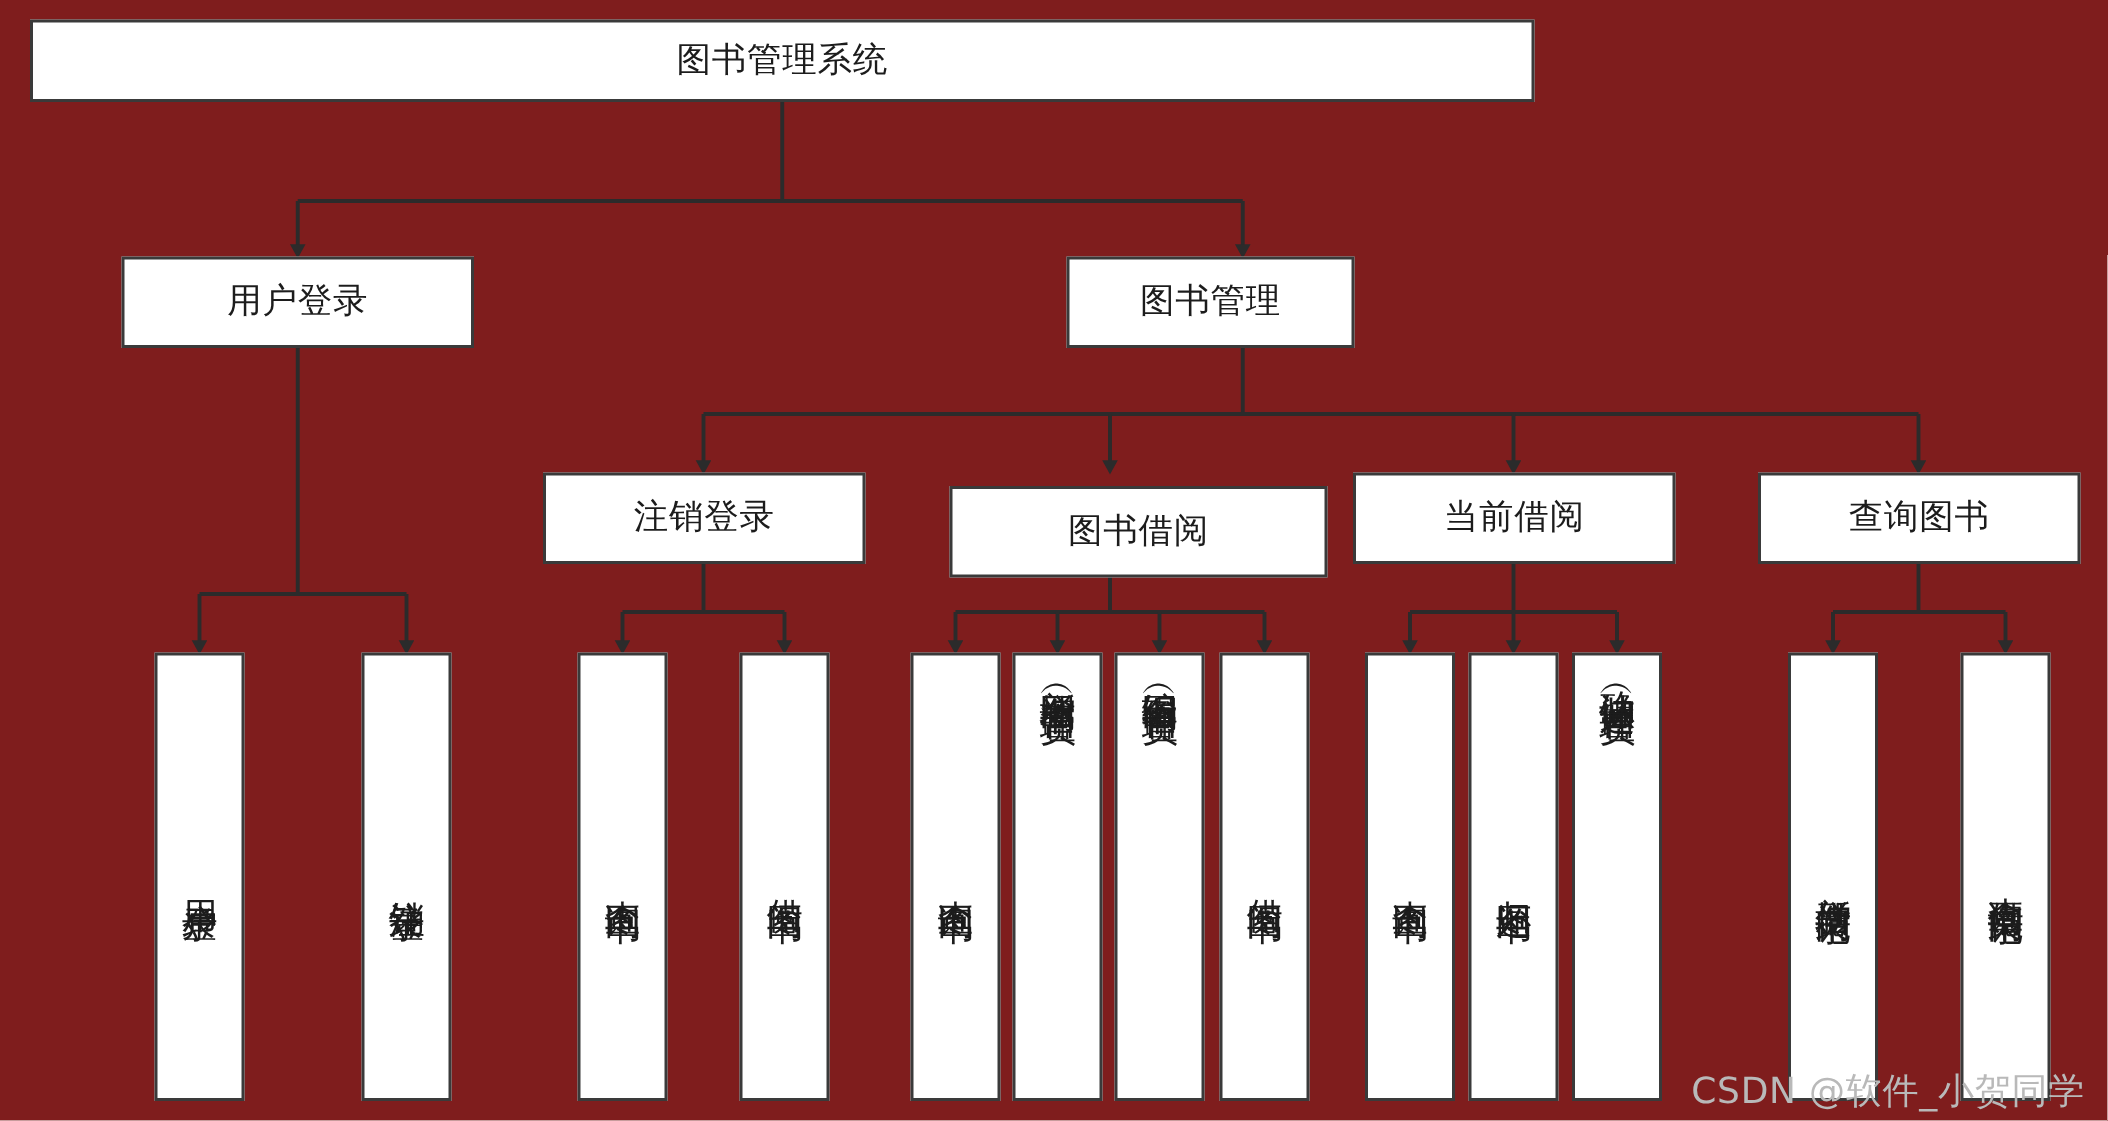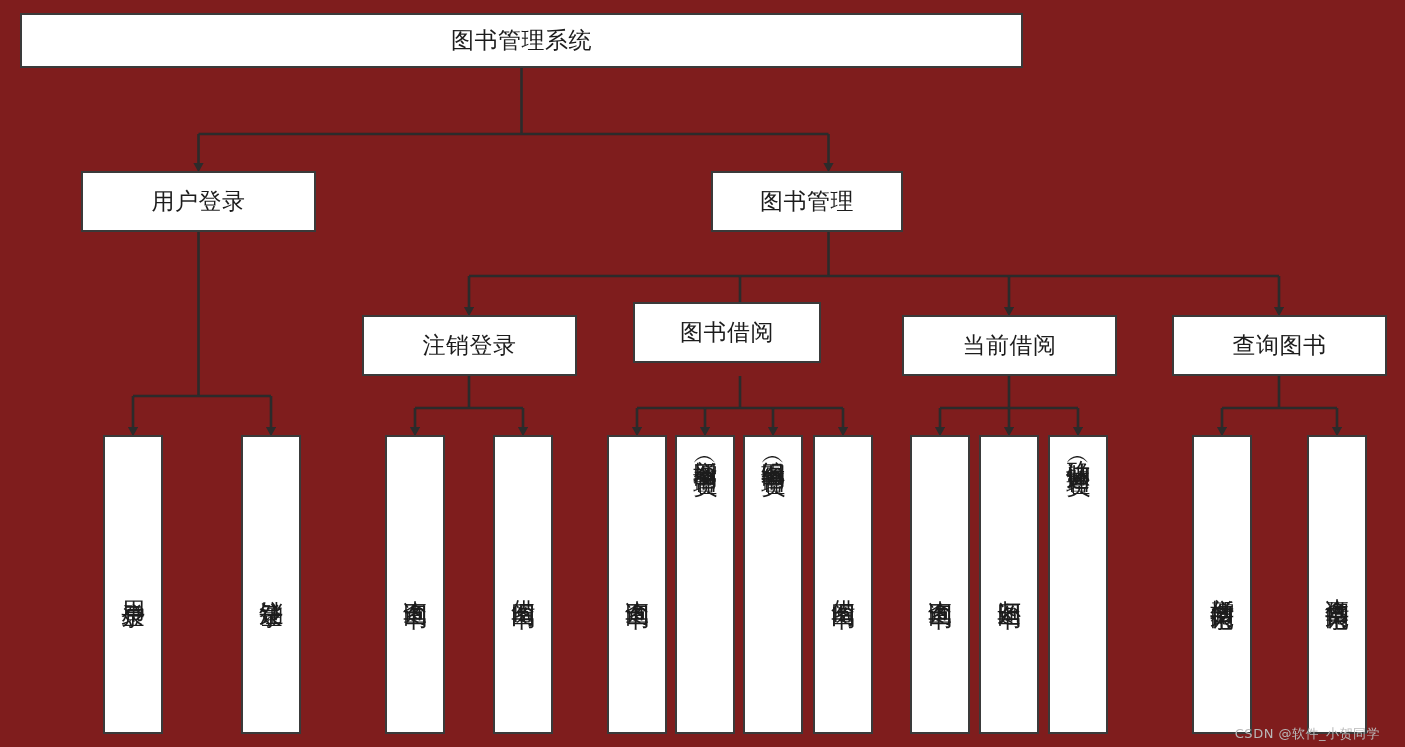--- a/index.html
+++ b/index.html
@@ -146,7 +146,7 @@
   <div class="node" style="left:362px; top:315px; width:215px; height:61px;">
     <span class="node-label">注销登录</span>
   </div>
-  <div class="node" style="left:633px; top:302px; width:188px; height:61px;">
+  <div class="node" style="left:633px; top:324px; width:252px; height:61px;">
     <span class="node-label">图书借阅</span>
   </div>
   <div class="node" style="left:902px; top:315px; width:215px; height:61px;">

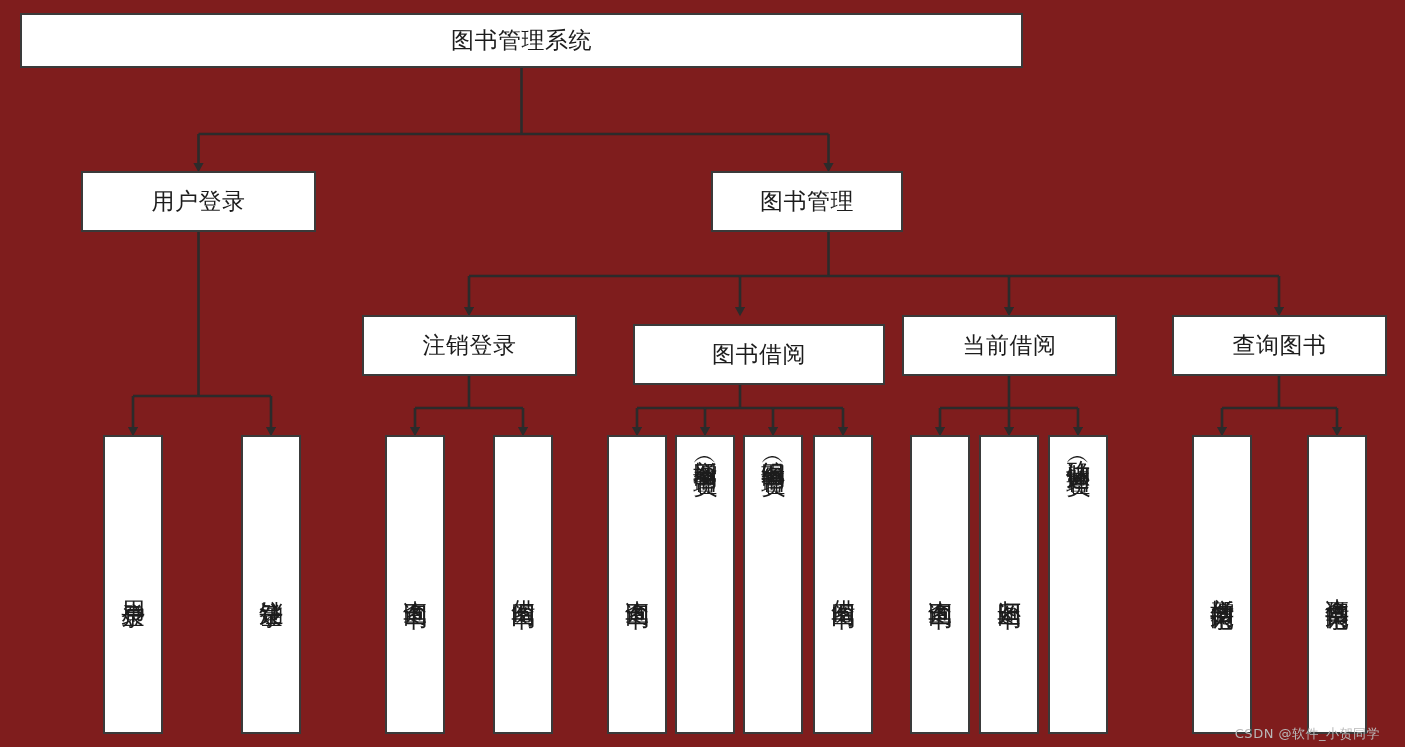--- a/index.html
+++ b/index.html
@@ -66,10 +66,10 @@
   }
   #watermark {
     position: absolute;
-    right: 25px;
+    right: 15px;
     bottom: 4px;
     color: #b9b9b9;
-    font-size: 13px;
+    font-size: 24px;
     letter-spacing: 0.5px;
     white-space: nowrap;
     z-index: 3;

